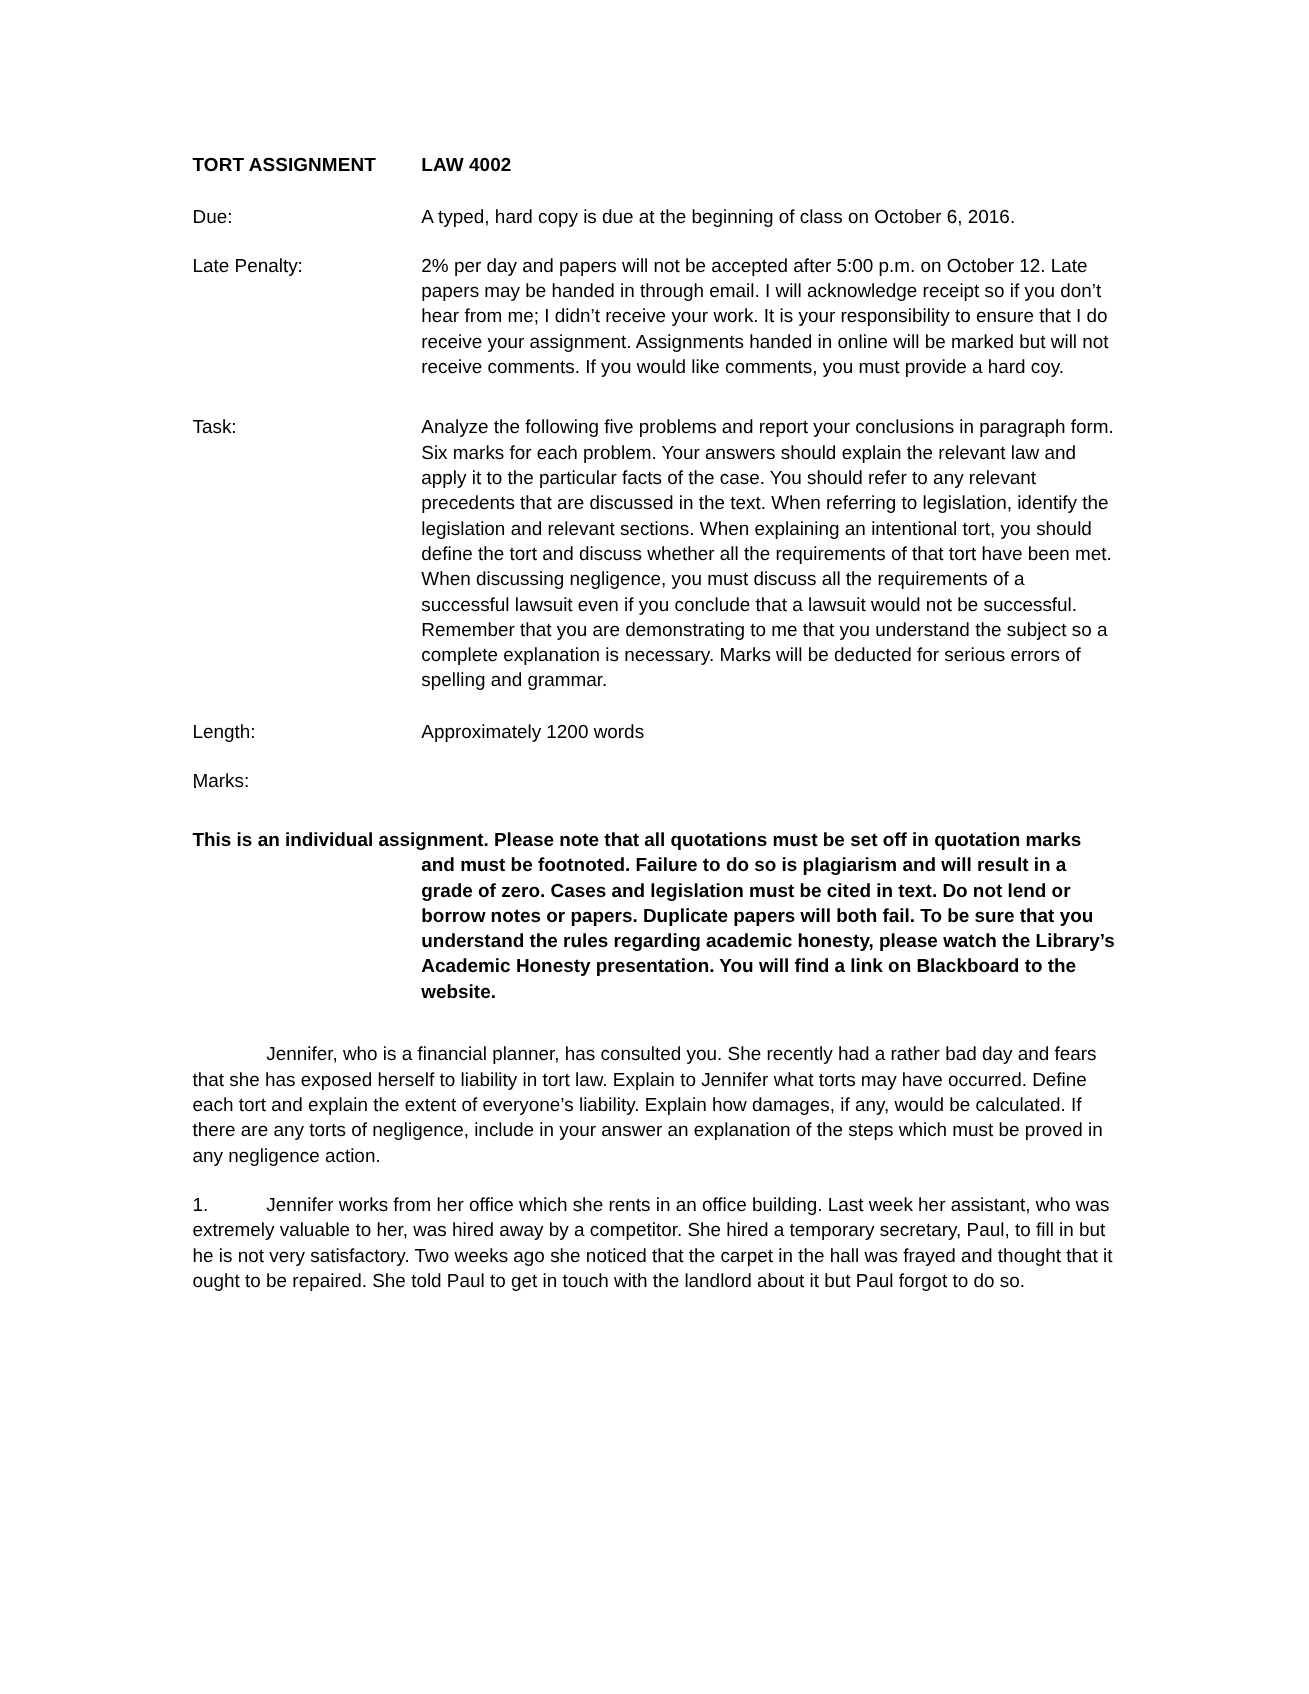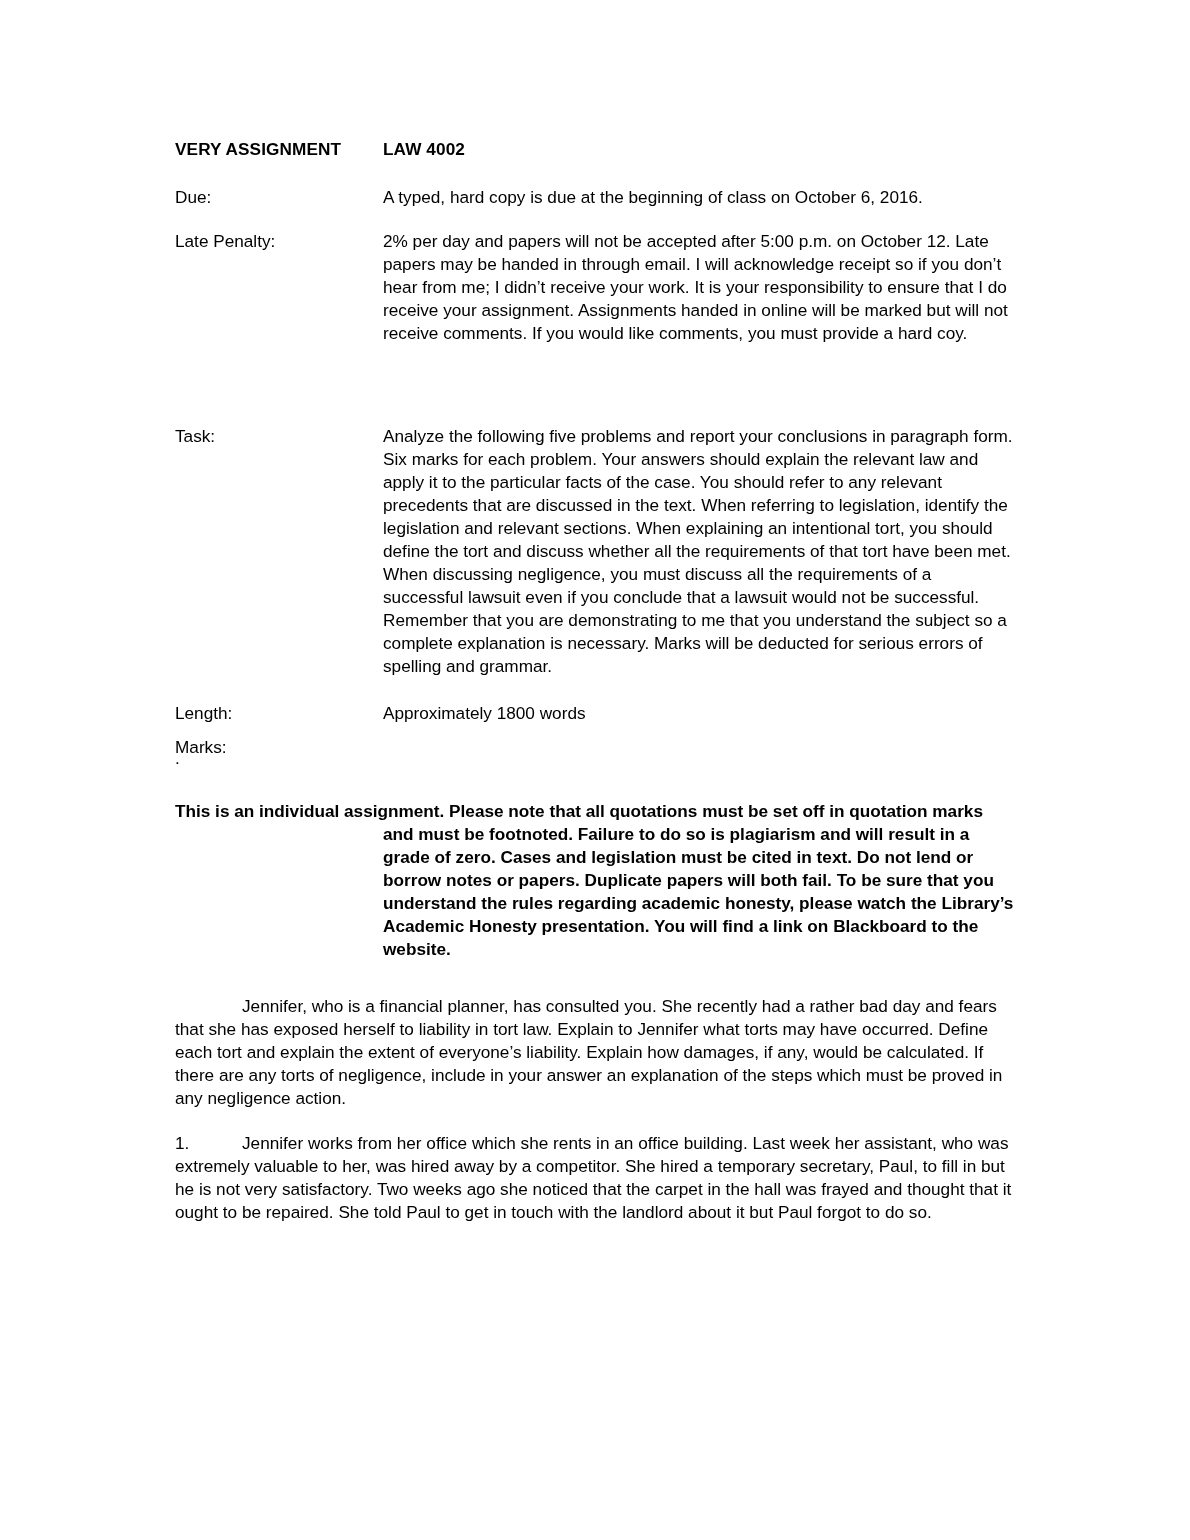--- a/index.html
+++ b/index.html
@@ -101,7 +101,7 @@
 <div class="page">
   <div class="doc">
 
-    <div class="title-row"><span class="t-main">VERY ASSIGNMENT</span><span>LAW 4002</span></div>
+    <div class="title-row"><span class="t-main">TORT ASSIGNMENT</span><span>LAW 4002</span></div>
 
     <div class="row due">
       <div class="label">Due:</div>

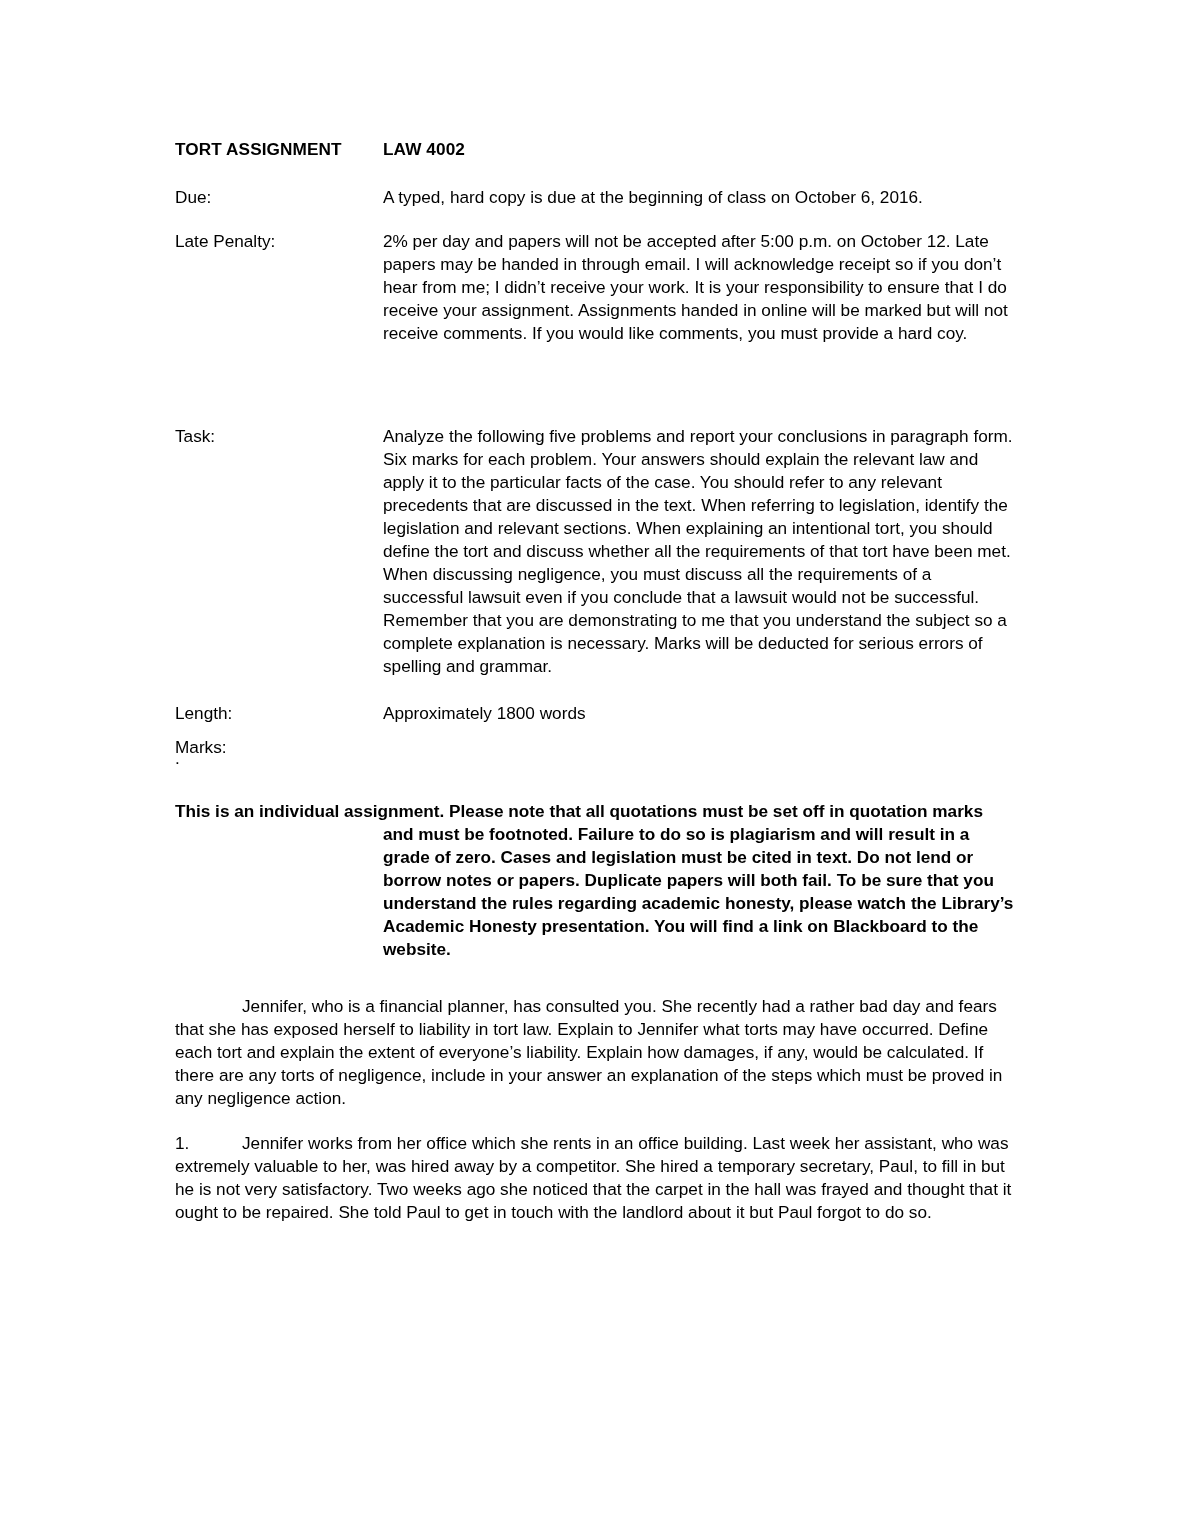--- a/index.html
+++ b/index.html
@@ -58,7 +58,7 @@
   }
   .row.marks .value { margin-left: 195px; }
 
-  .row.late { margin-bottom: 80px; }
+  .row.late { margin-bottom: 32px; }
   .row.task { margin-bottom: 24px; }
   .row.length { margin-bottom: 11px; }
   .row.marks { margin-bottom: 22px; }

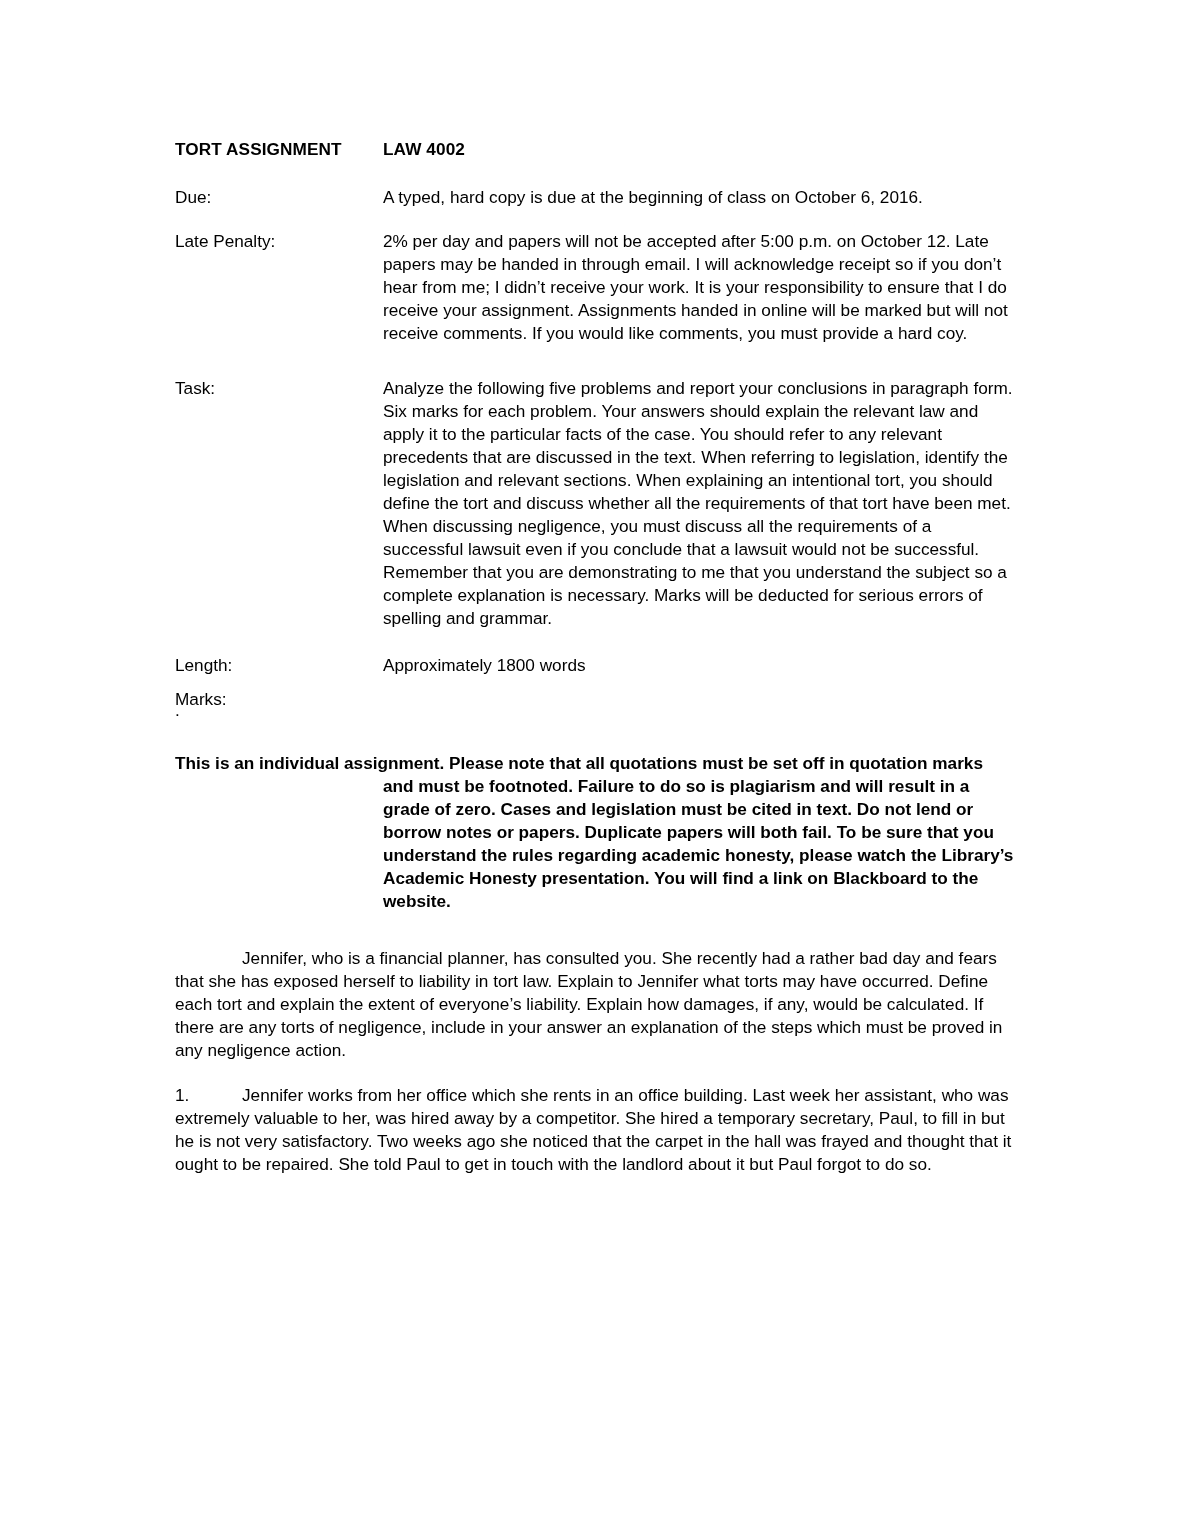--- a/index.html
+++ b/index.html
@@ -60,7 +60,7 @@
 
   .row.late { margin-bottom: 32px; }
   .row.task { margin-bottom: 24px; }
-  .row.length { margin-bottom: 11px; }
+  .row.length { margin-bottom: 21px; }
   .row.marks { margin-bottom: 22px; }
 
   

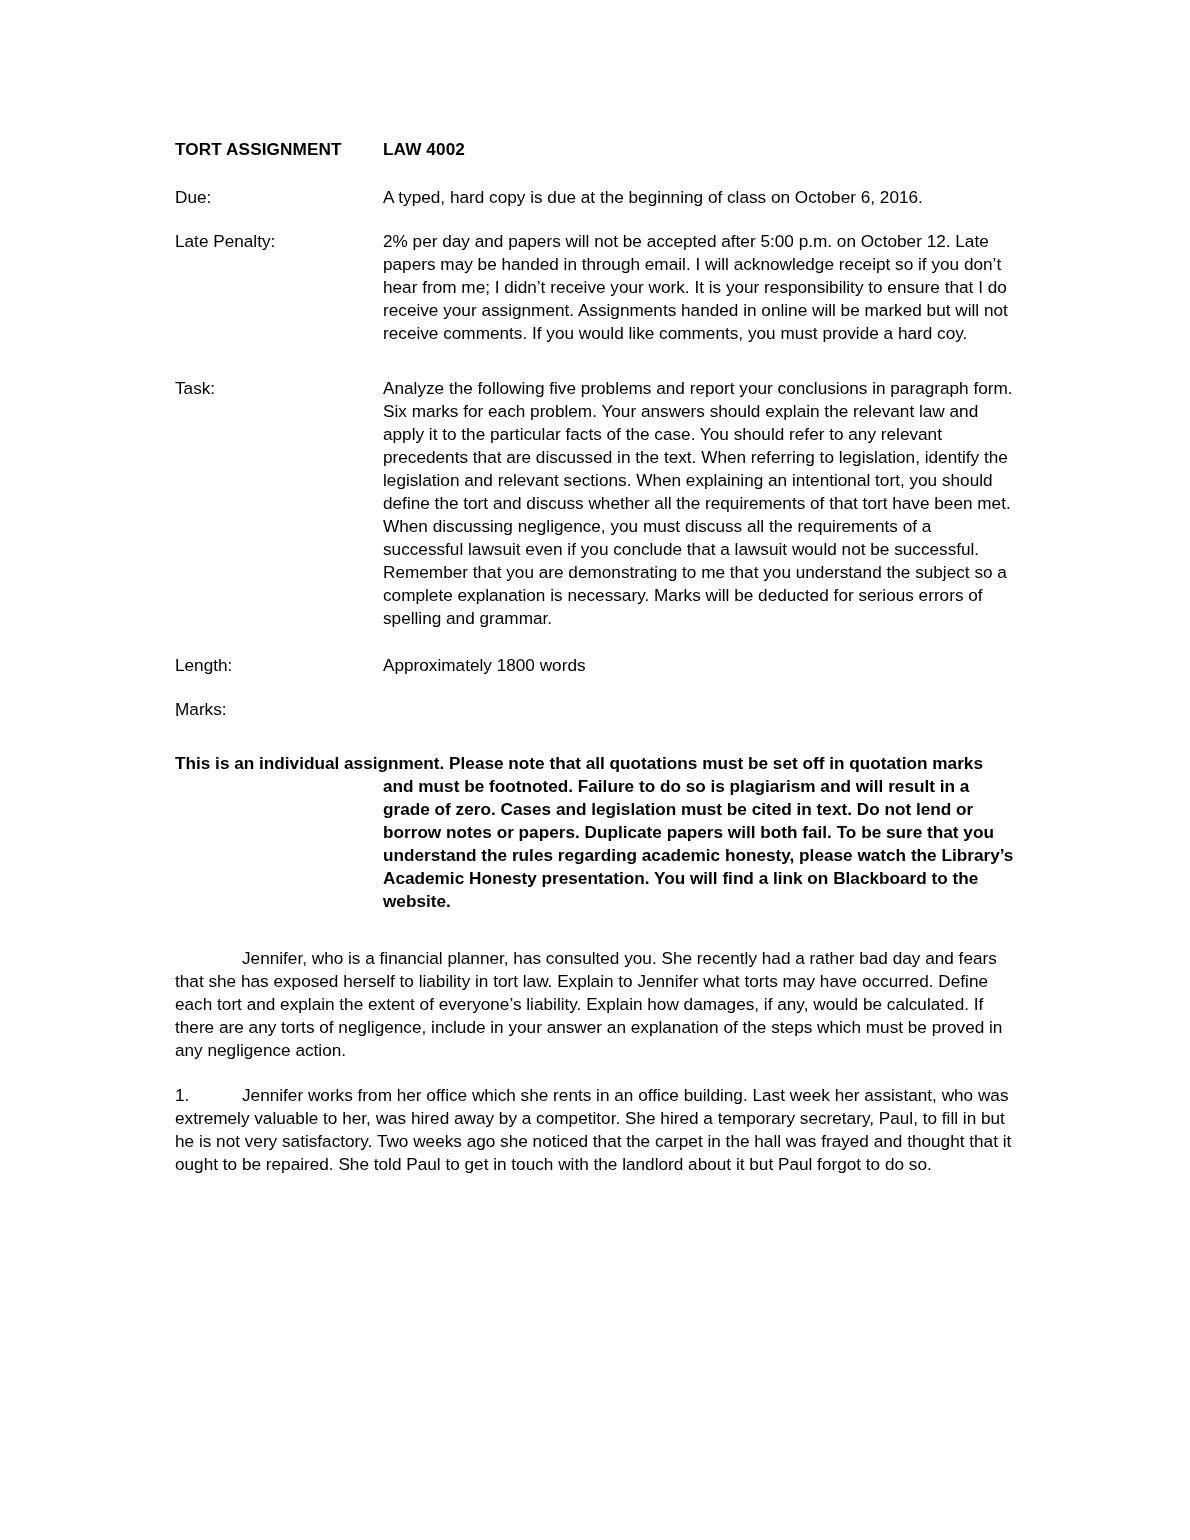--- a/index.html
+++ b/index.html
@@ -120,7 +120,7 @@
 
     <div class="row length">
       <div class="label">Length:</div>
-      <div class="value">Approximately 1800 words</div>
+      <div class="value">Approximately 1200 words</div>
     </div>
 
     <div class="row marks">

